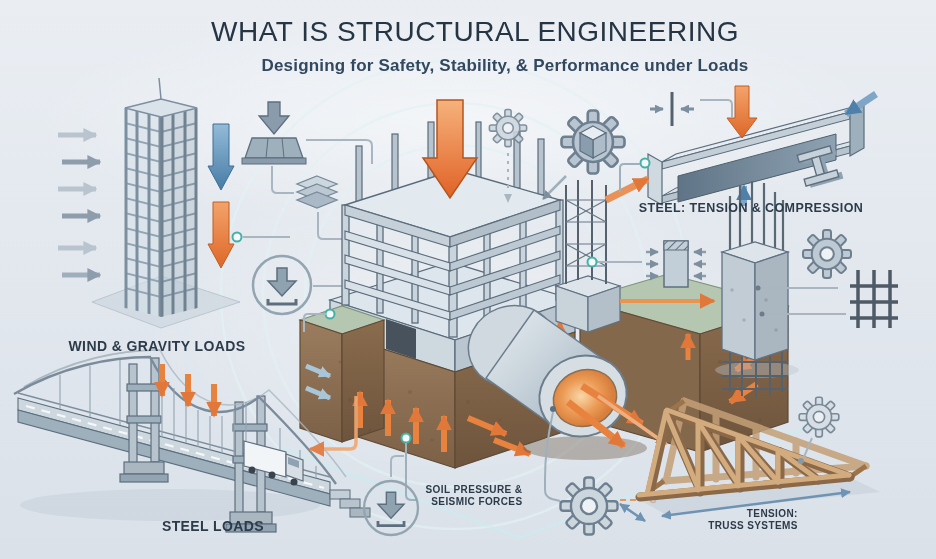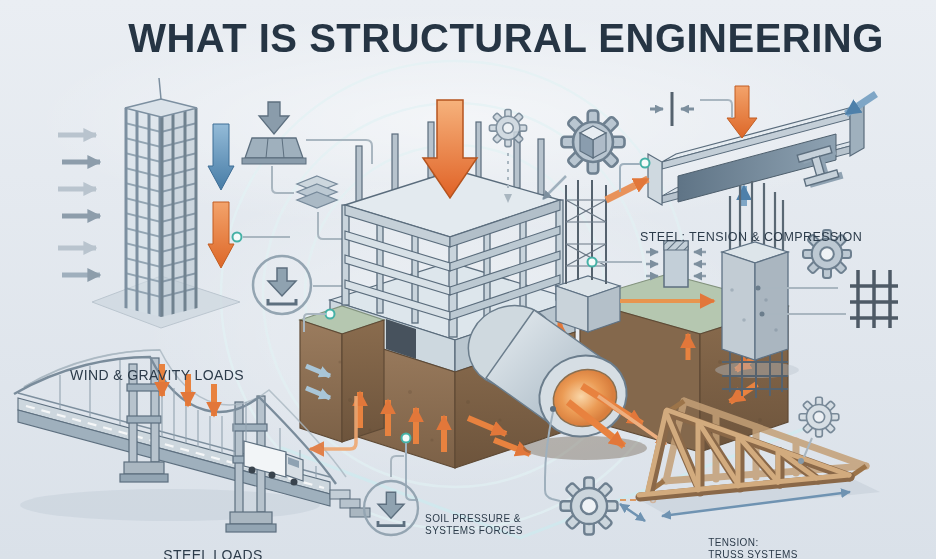--- a/index.html
+++ b/index.html
@@ -15,8 +15,8 @@
     text-align:left;white-space:nowrap;line-height:1.2;margin-top:29px;
   }
   .title{
-    position:absolute;left:506px;top:16px;transform:translateX(-50%);
-    color:#263544;font-weight:700;font-size:40px;letter-spacing:.5px;white-space:nowrap;
+    position:absolute;left:475px;top:16px;transform:translateX(-50%);
+    color:#263544;font-weight:400;font-size:28px;letter-spacing:.5px;white-space:nowrap;
   }
   .subtitle{
     position:absolute;left:505px;top:56px;transform:translateX(-50%);

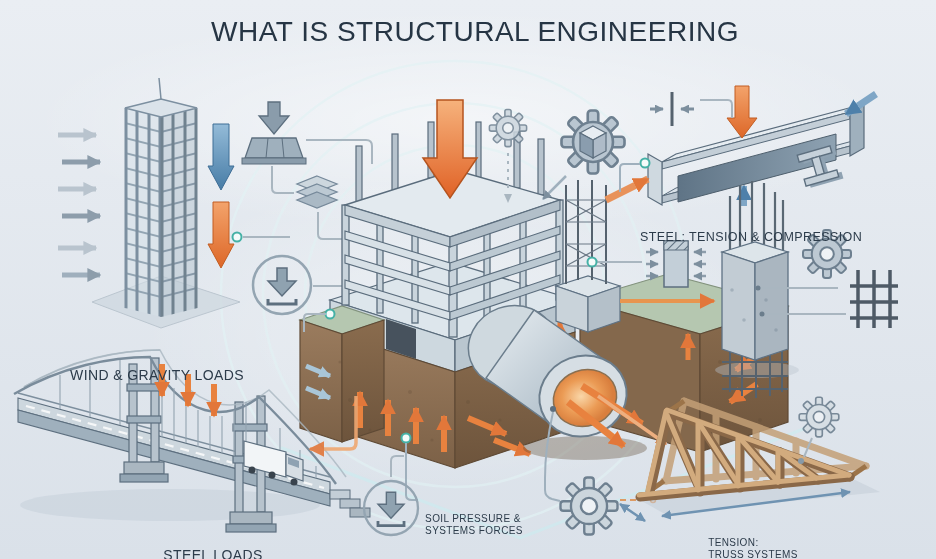--- a/index.html
+++ b/index.html
@@ -607,6 +607,7 @@
 </svg>
 
 <div class="title">WHAT IS STRUCTURAL ENGINEERING</div>
+<div class="subtitle">Designing for Safety, Stability, &amp; Performance under Loads</div>
 
 <div class="lbl s14" style="left:157px;top:338px">WIND &amp; GRAVITY LOADS</div>
 <div class="lbl s14" style="left:213px;top:518px">STEEL LOADS</div>

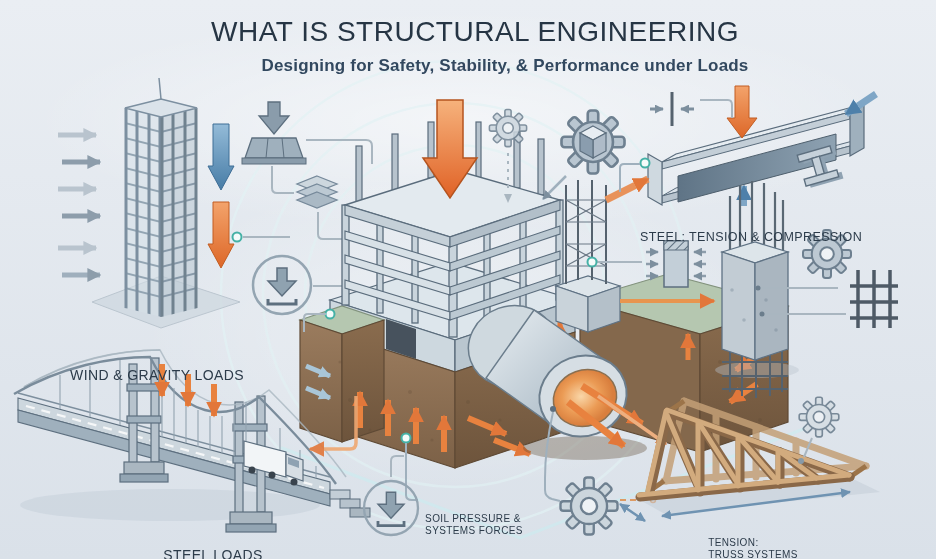--- a/index.html
+++ b/index.html
@@ -11,8 +11,8 @@
   .stage svg{position:absolute;left:0;top:0;}
   .lbl{
     position:absolute;transform:translateX(-50%);
-    color:#2c3b4a;font-weight:400;letter-spacing:.4px;
-    text-align:left;white-space:nowrap;line-height:1.2;margin-top:29px;
+    color:#2c3b4a;font-weight:700;letter-spacing:.4px;
+    text-align:right;white-space:nowrap;line-height:1.2;
   }
   .title{
     position:absolute;left:475px;top:16px;transform:translateX(-50%);

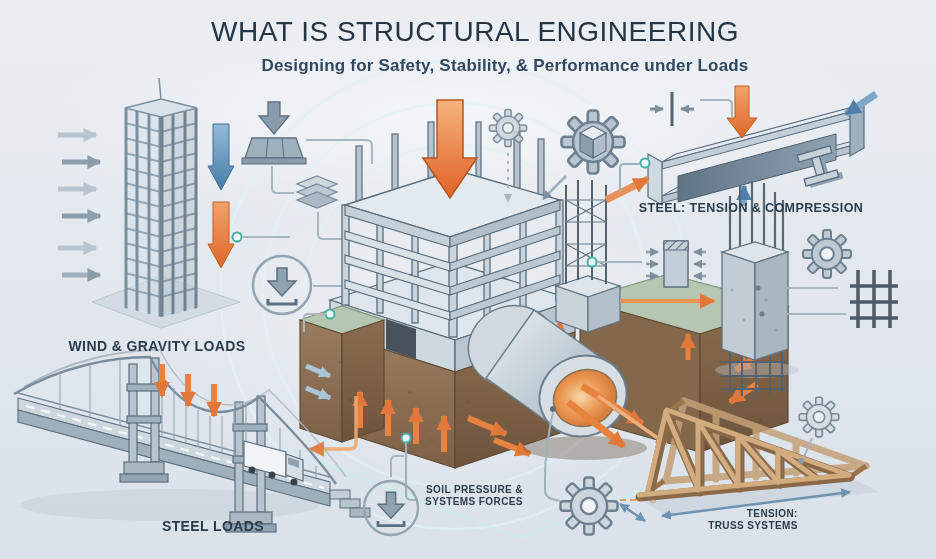--- a/index.html
+++ b/index.html
@@ -613,7 +613,7 @@
 <div class="lbl s14" style="left:213px;top:518px">STEEL LOADS</div>
 <div class="lbl s13" style="left:474px;top:484px">
   <div>SOIL PRESSURE &amp;</div>
-  <div>SYSTEMS FORCES</div>
+  <div>SEISMIC FORCES</div>
 </div>
 <div class="lbl s125" style="left:751px;top:201px">STEEL: TENSION &amp; COMPRESSION</div>
 <div class="lbl s13" style="left:753px;top:508px">

